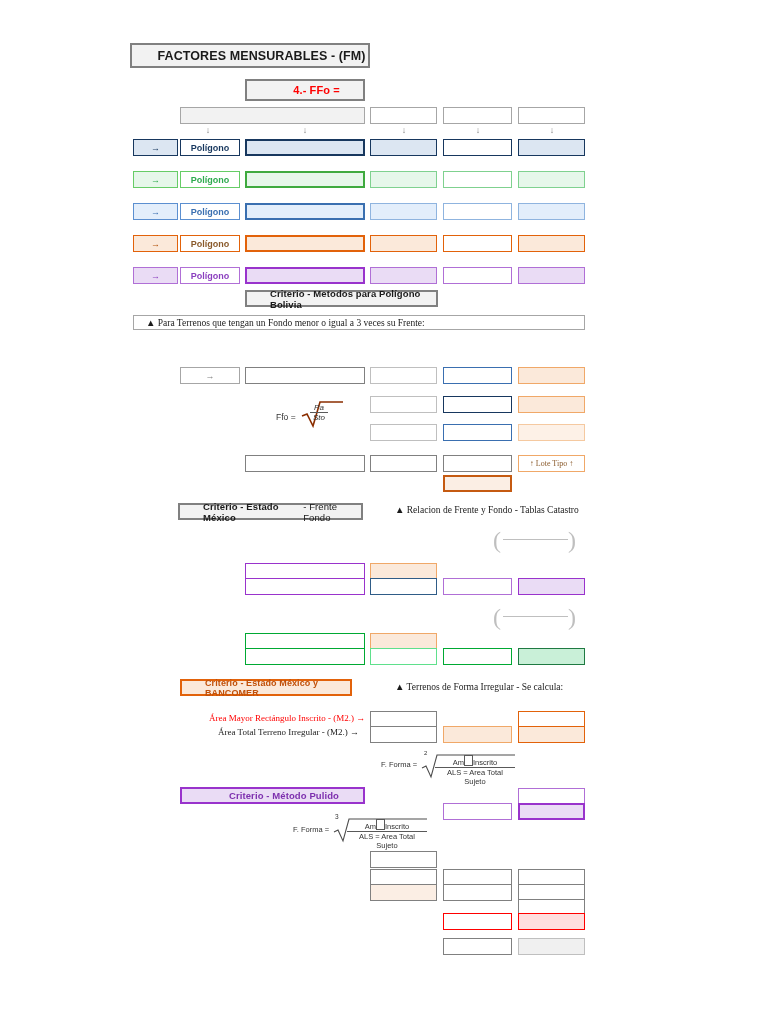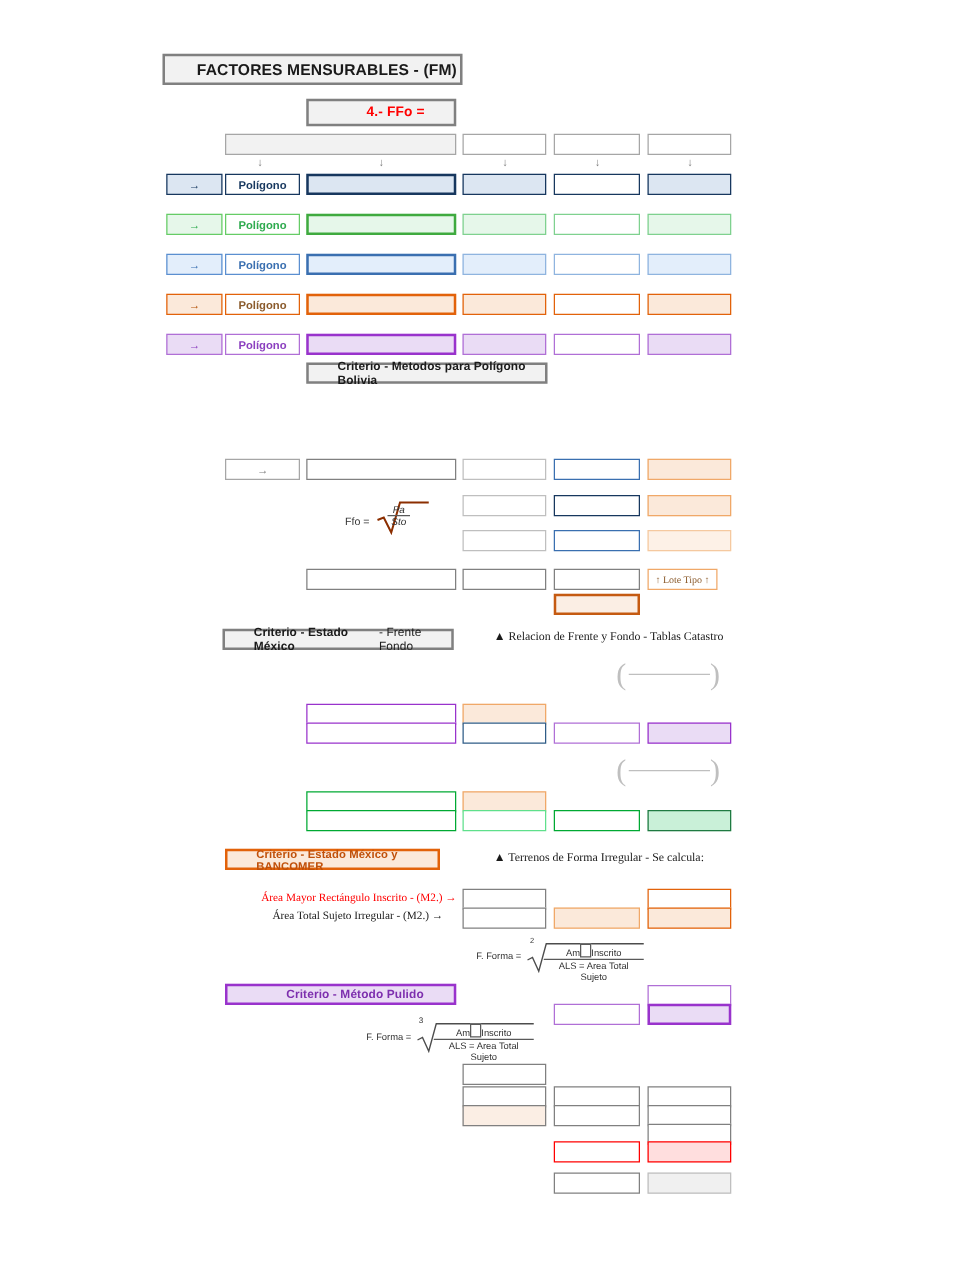--- a/index.html
+++ b/index.html
@@ -140,6 +140,9 @@
     <span>Criterio - Metodos para Polígono Bolivia</span>
   </div>
 
+  <div class="notebar" style="left:133px;top:315px;width:452px;padding-left:12px;">
+    <span>▲  Para Terrenos que tengan un Fondo menor o igual a 3 veces su Frente:</span>
+  </div>
 
   <div class="cell t" style="left:180px;top:367px;width:60px;color:#808080;font-size:9px;">
     <span>→</span>

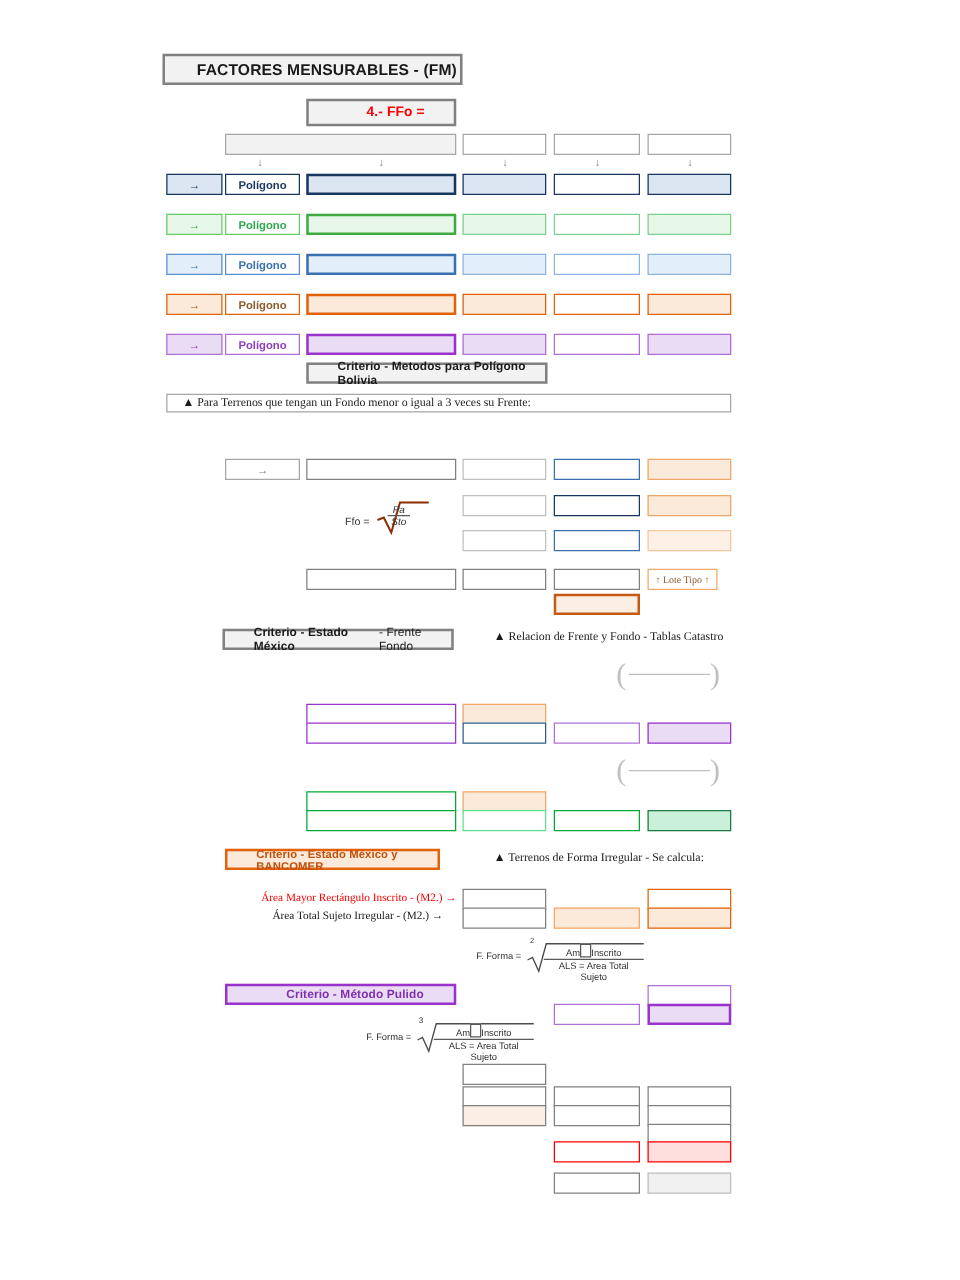--- a/index.html
+++ b/index.html
@@ -174,7 +174,7 @@
   <div class="cell" style="left:245px;top:455px;width:120px;border-color:#808080;"></div>
   <div class="cell" style="left:370px;top:455px;width:67px;border-color:#808080;"></div>
   <div class="cell" style="left:443px;top:455px;width:69px;border-color:#808080;"></div>
-  <div class="cell t" style="left:518px;top:455px;width:56px;border-color:#f0a868;color:#8a5a2b;font-size:8px;">
+  <div class="cell t" style="left:518px;top:455px;width:67px;border-color:#f0a868;color:#8a5a2b;font-size:8px;">
     <span class="serif">↑ Lote Tipo ↑</span>
   </div>
   <div class="cell" style="left:443px;top:475px;width:69px;border:2px solid #c55a11;background:#fbeee4;"></div>

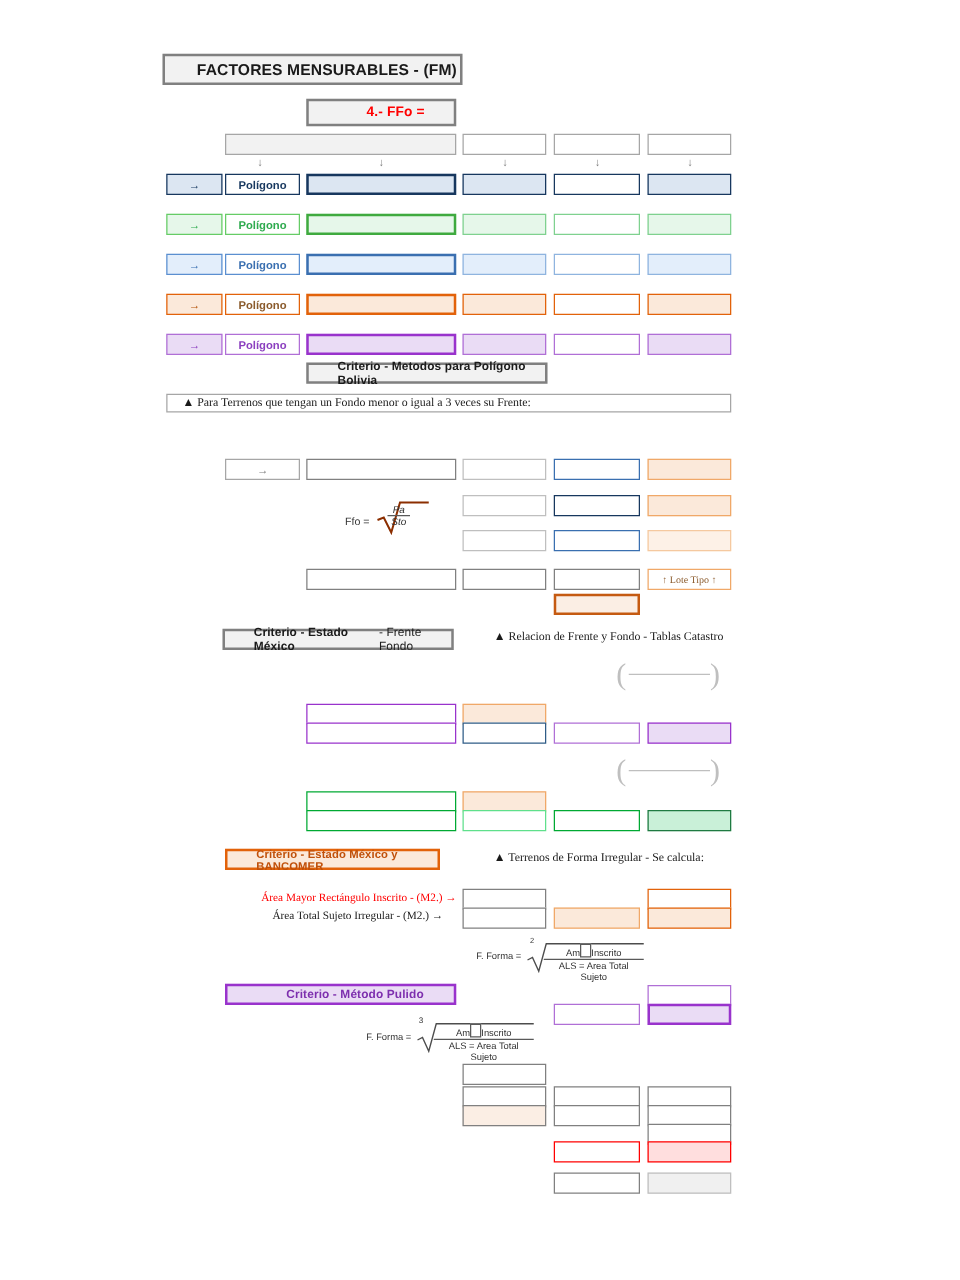--- a/index.html
+++ b/index.html
@@ -220,7 +220,7 @@
     <span>Área Mayor Rectángulo Inscrito - (M2.) →</span>
   </div>
   <div class="txt serif" style="left:218px;top:727px;font-size:9px;color:#1a1a1a;">
-    <span>Área Total Sujeto Irregular - (M2.) →</span>
+    <span>Área Total Terreno Irregular - (M2.) →</span>
   </div>
 
   <div class="cell" style="left:370px;top:711px;width:67px;border-color:#808080;"></div>

